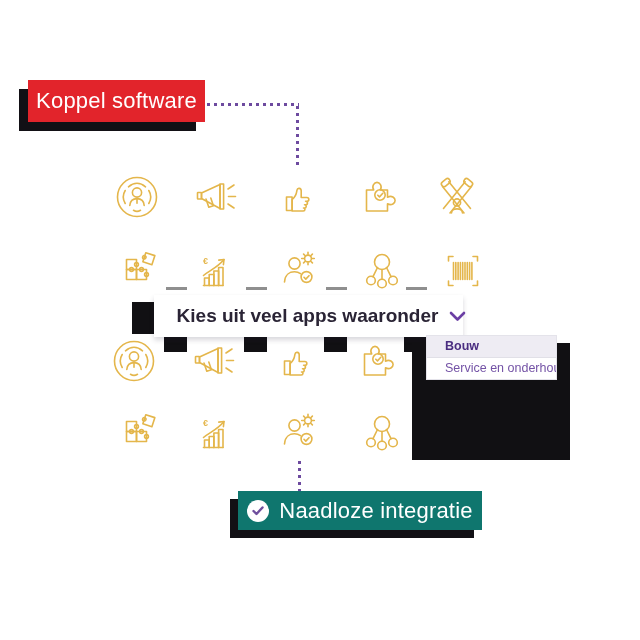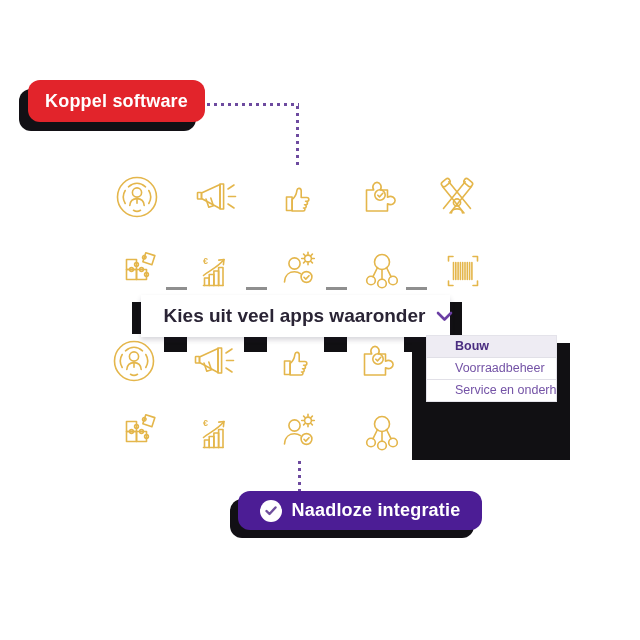--- a/index.html
+++ b/index.html
@@ -14,8 +14,8 @@
   
   .badge{
     display:flex;align-items:center;justify-content:center;gap:10px;
-    color:#fff;font-weight:bold;font-size:18px;letter-spacing:.2px;
-    border-radius:12px;
+    color:#fff;font-weight:normal;font-size:22px;letter-spacing:.2px;
+    border-radius:0;
   }
   .badge-red{
     left:28px;top:80px;width:177px;height:42px;

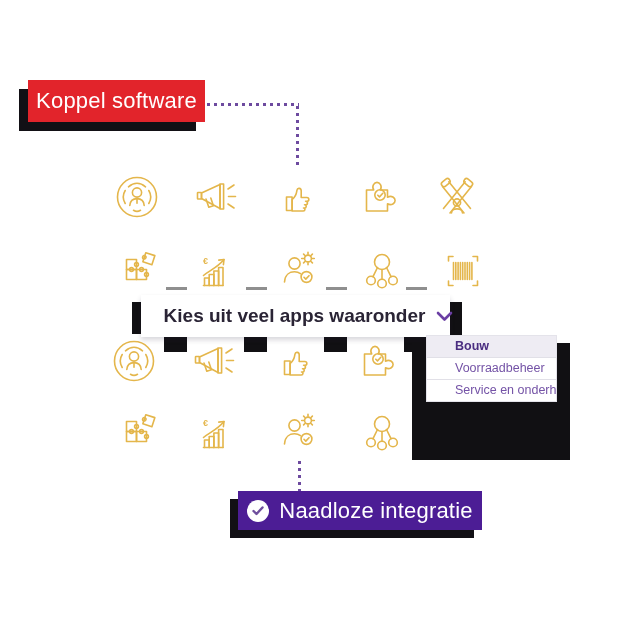--- a/index.html
+++ b/index.html
@@ -47,7 +47,7 @@
 
   
   .select-bar{
-    left:141px;top:295px;width:309px;height:42px;background:#ffffff;
+    left:154px;top:295px;width:309px;height:42px;background:#ffffff;
     display:flex;align-items:center;justify-content:center;gap:11px;
     box-shadow:0 3px 5px rgba(40,35,60,.18);
     cursor:pointer;

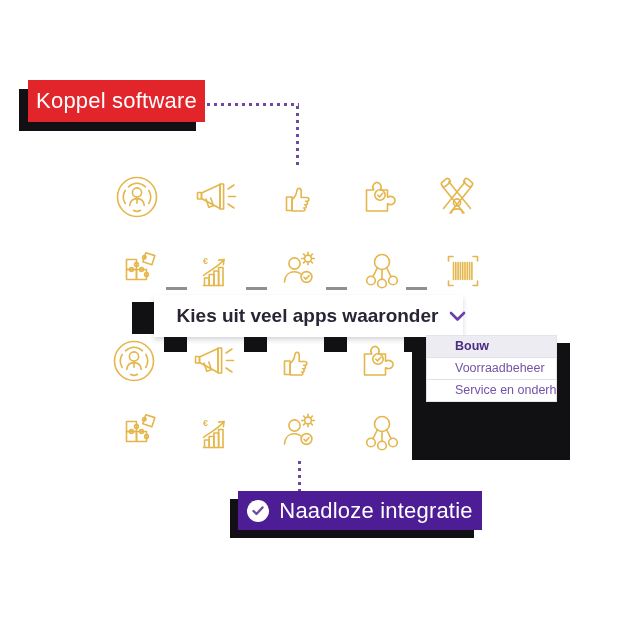--- a/index.html
+++ b/index.html
@@ -61,7 +61,7 @@
   }
   .menu .item{
     height:21px;line-height:21px;font-size:12.5px;color:#7453a6;
-    padding-left:28px;border-top:1px solid #e1e0e7;cursor:pointer;
+    padding-left:18px;border-top:1px solid #e1e0e7;cursor:pointer;
     white-space:nowrap;overflow:hidden;
   }
   .menu .item:first-child{border-top:none;}

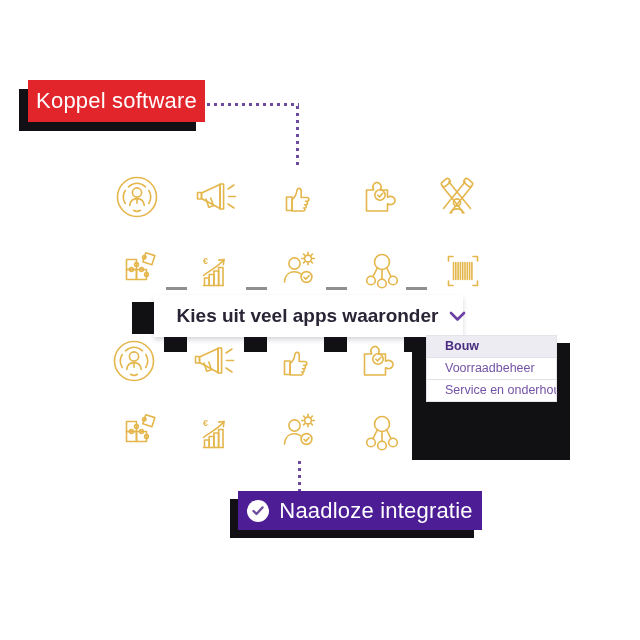--- a/index.html
+++ b/index.html
@@ -232,7 +232,6 @@
 <div class="abs black-rect" style="left:412px;top:343px;width:158px;height:117px"></div>
 <div class="abs menu" id="menu">
     <div class="item selected">Bouw</div>
-    <div class="item">Voorraadbeheer</div>
     <div class="item">Service en onderhoud</div>
   </div>
 

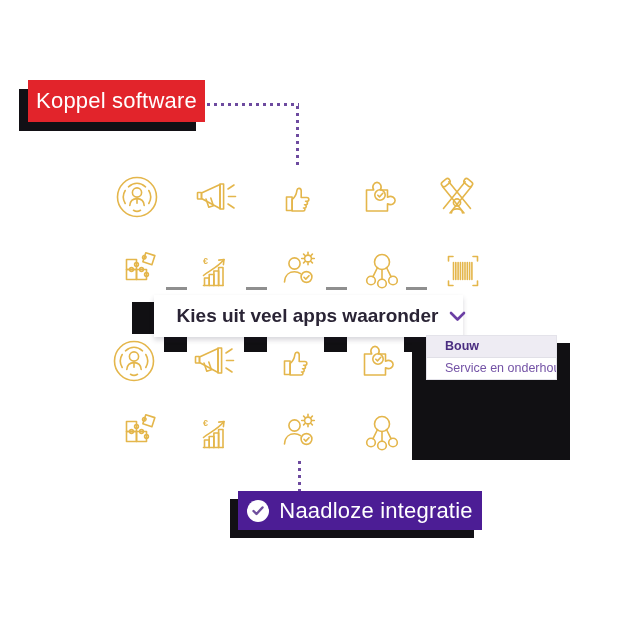--- a/index.html
+++ b/index.html
@@ -24,7 +24,7 @@
   }
   .badge-purple{
     left:238px;top:491px;width:244px;height:39px;
-    background:#4c1d95;
+    background:#0f766e;
     box-shadow:-8px 8px 0 #121015;
   }
   .check-bubble{

